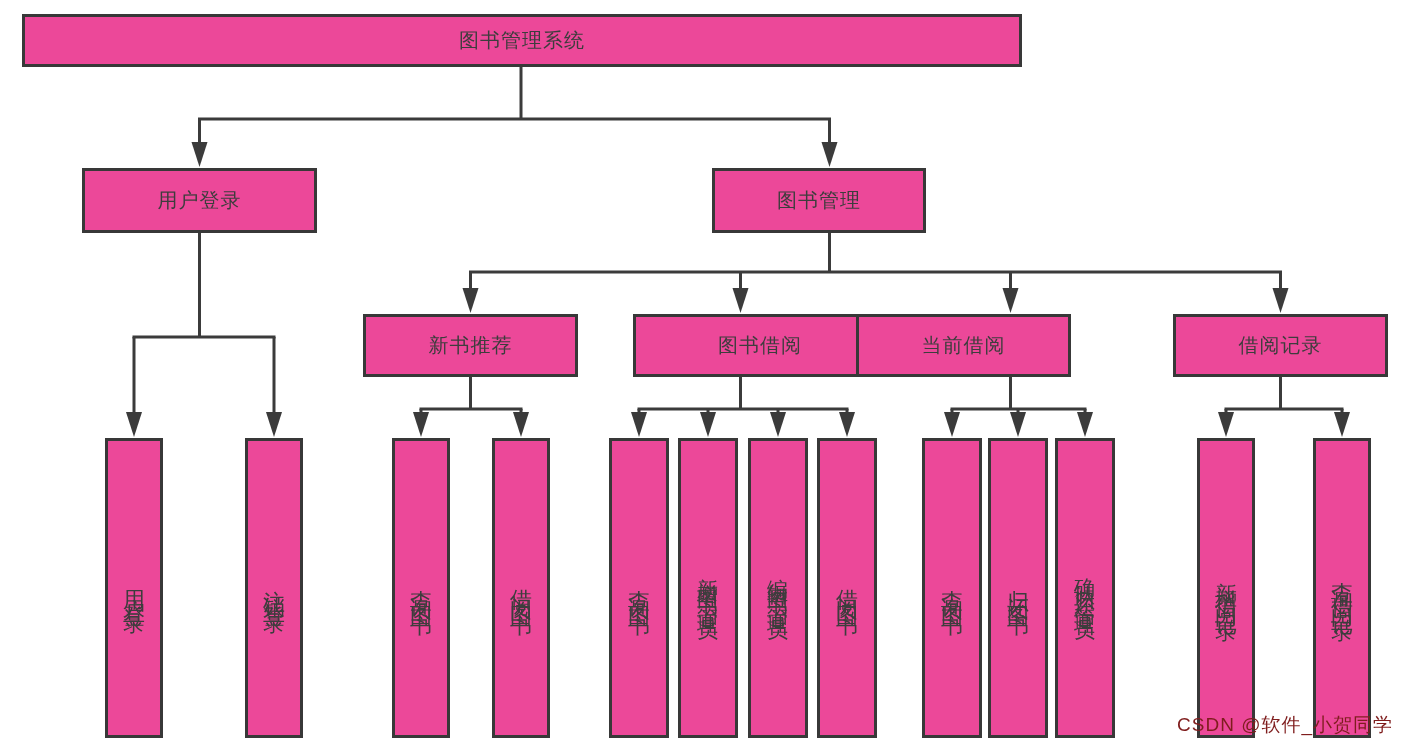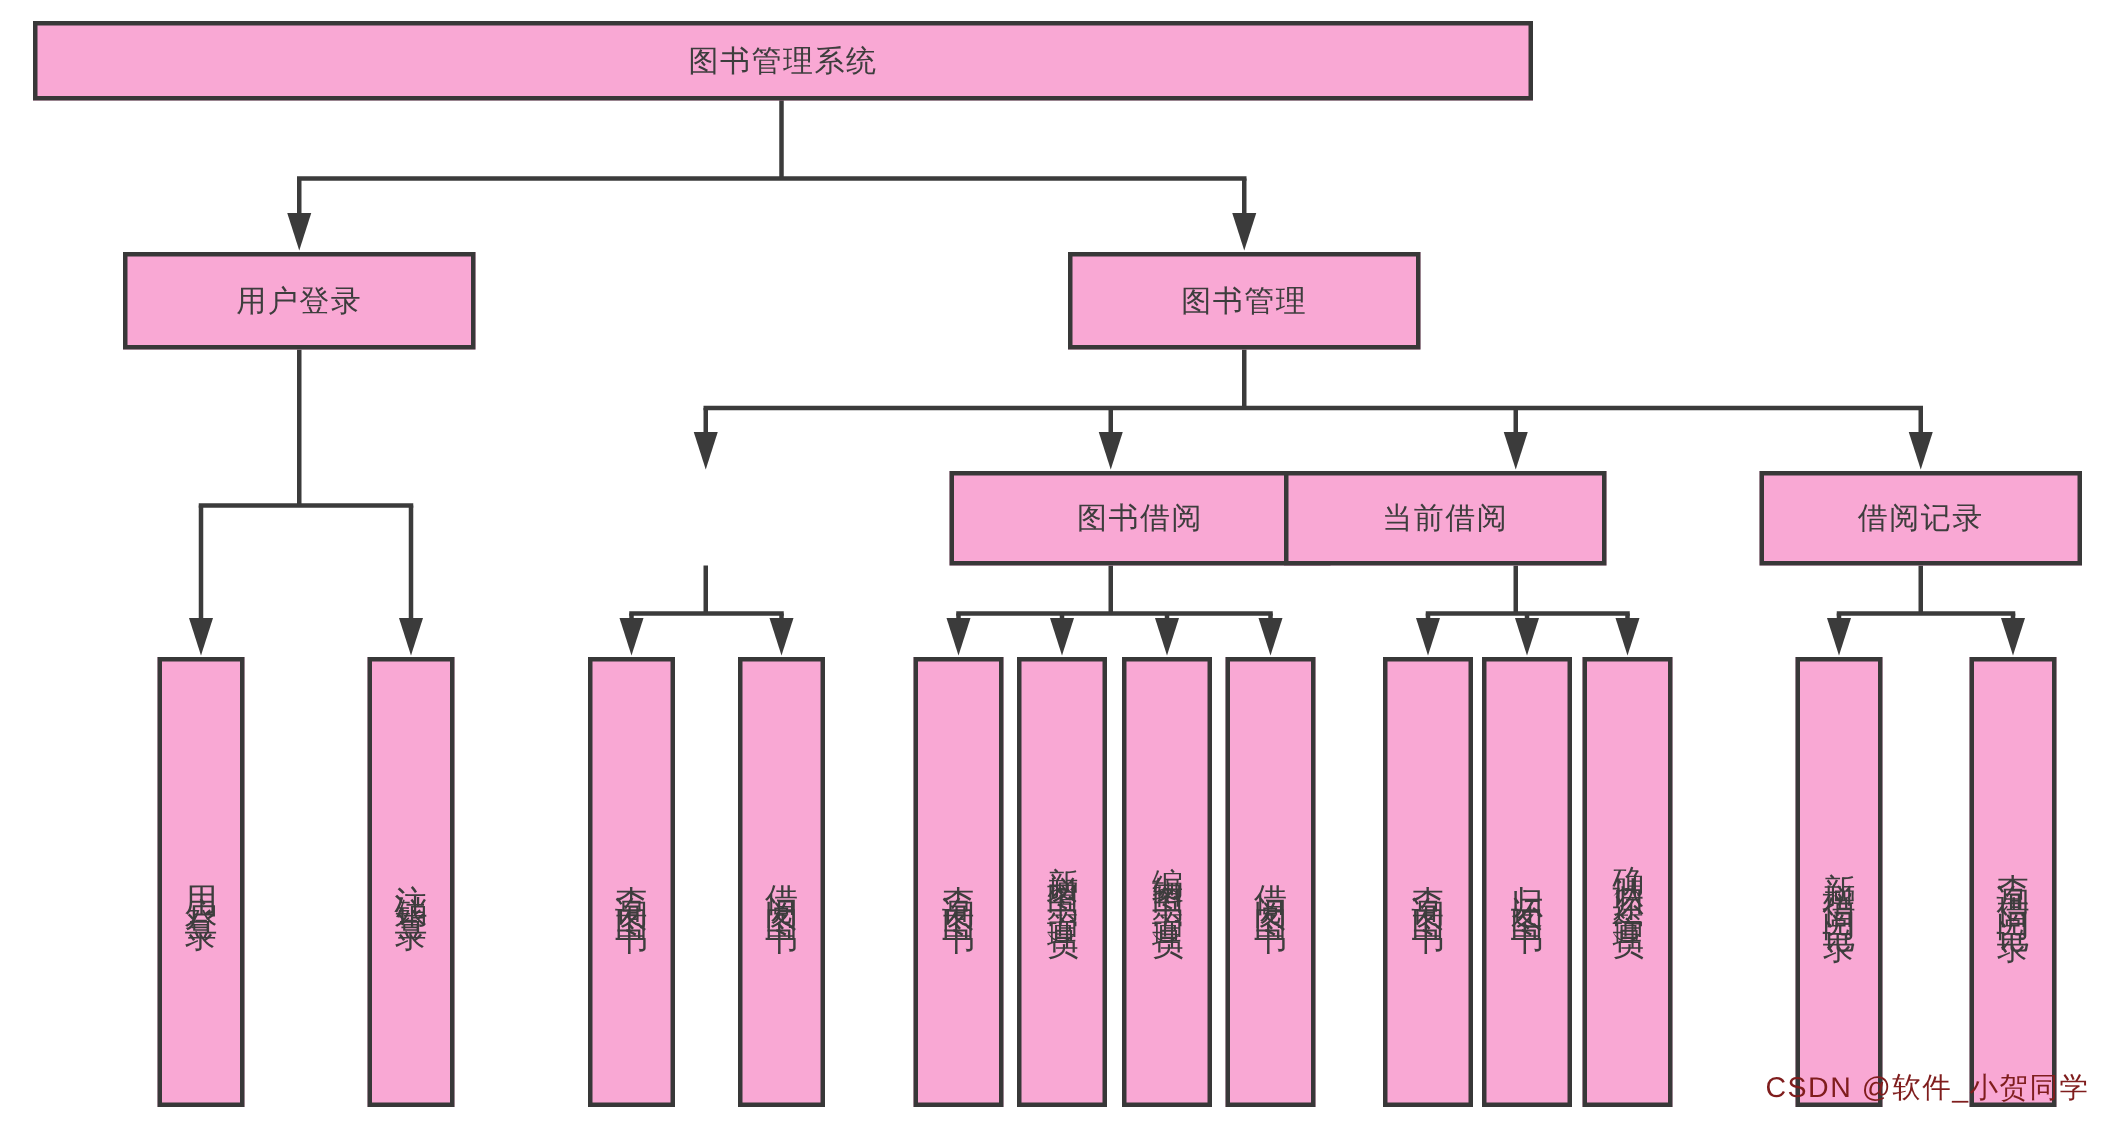--- a/index.html
+++ b/index.html
@@ -25,7 +25,7 @@
     position: absolute;
     box-sizing: border-box;
     border: 3px solid #383838;
-    background: #f9a8d4;
+    background: #ec4899;
     display: flex;
     align-items: center;
     justify-content: center;

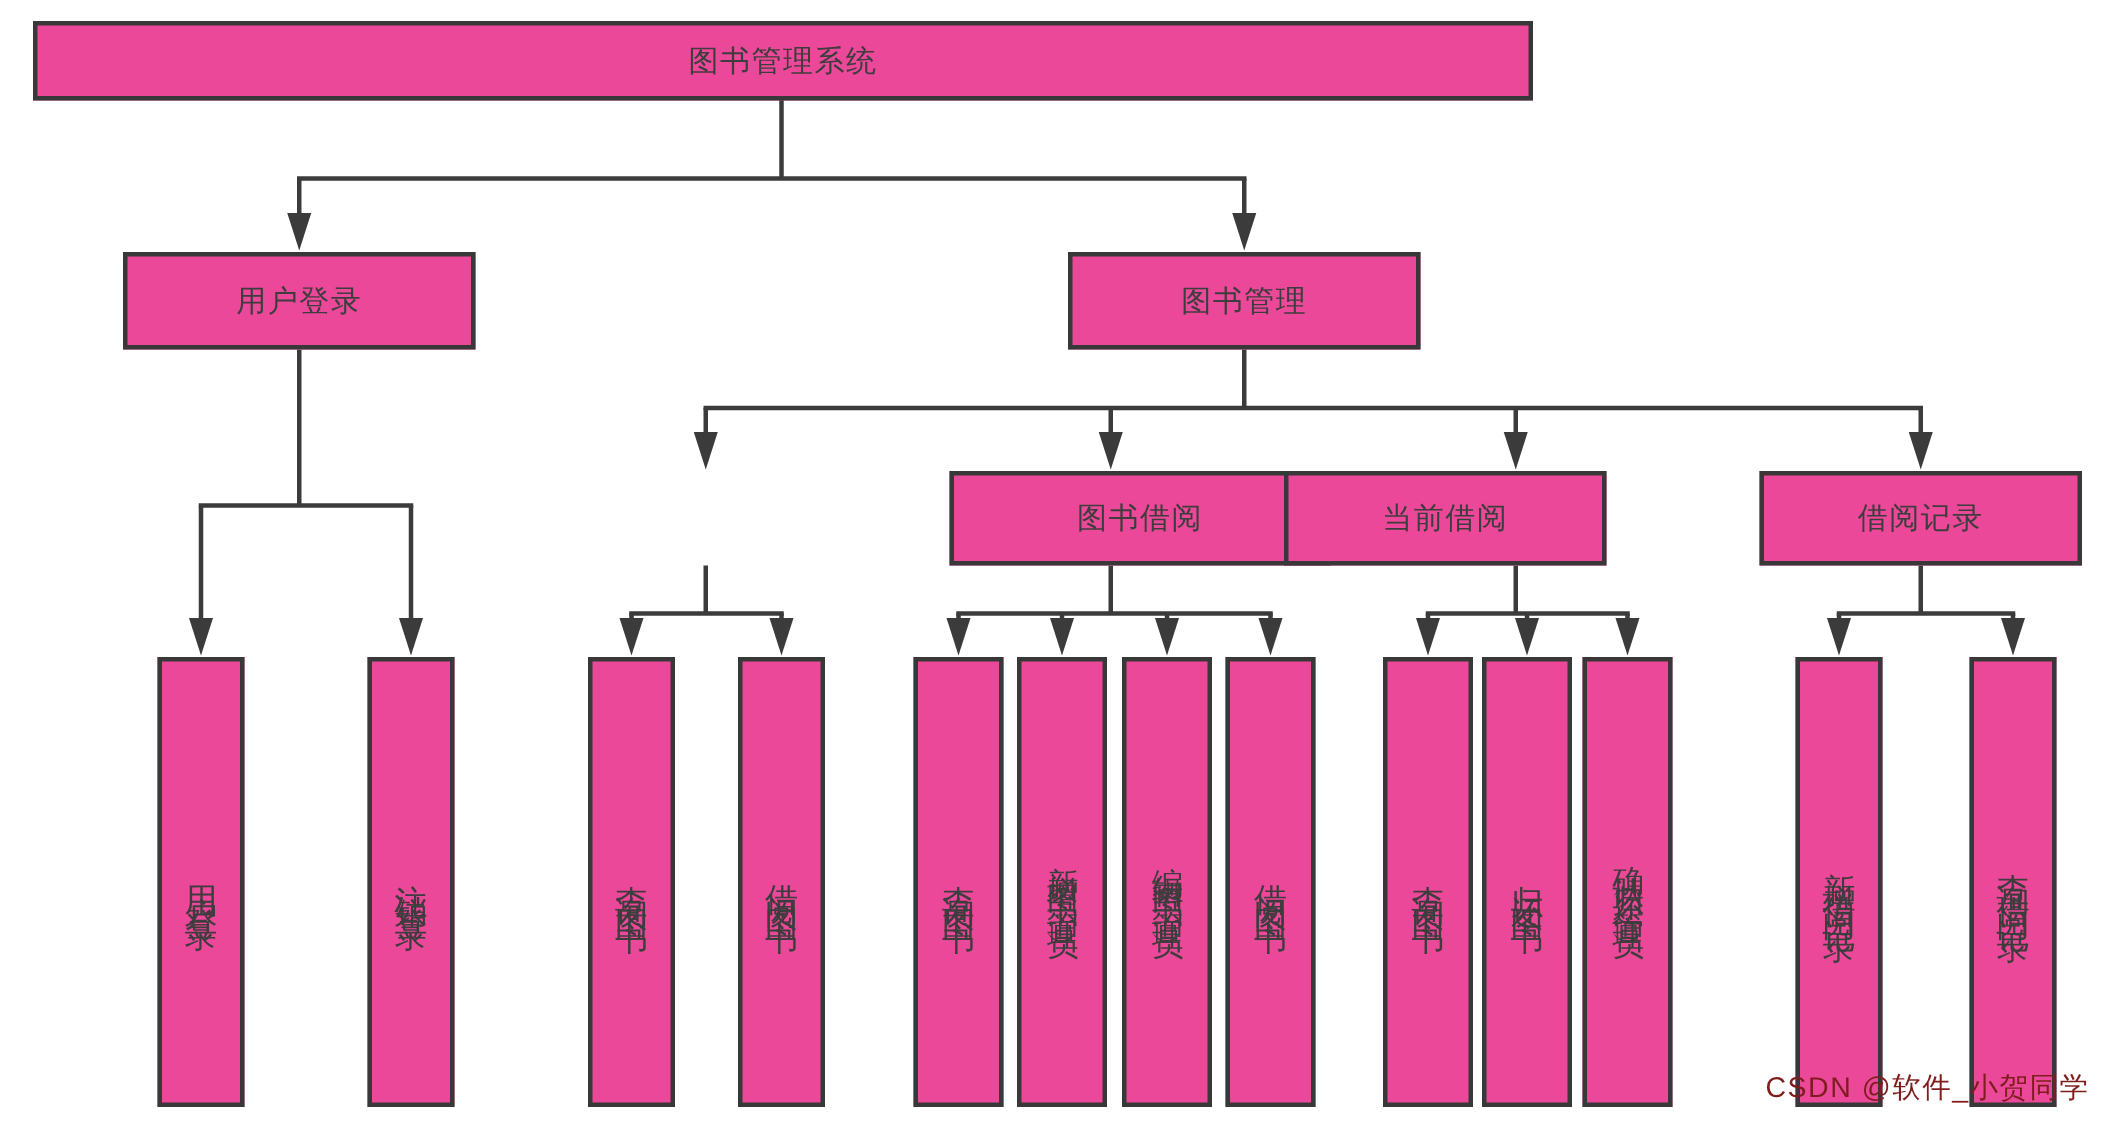--- a/index.html
+++ b/index.html
@@ -48,7 +48,7 @@
   .n-root   { left: 22px;   top: 14px;  width: 1000px; height: 53px; }
   
   .n-login  { left: 82px;   top: 168px; width: 235px;  height: 65px; }
-  .n-mgmt   { left: 712px;  top: 168px; width: 235px;  height: 65px; }
+  .n-mgmt   { left: 712px;  top: 168px; width: 214px;  height: 65px; }
   
   .n-rec    { left: 363px;  top: 314px; width: 215px;  height: 63px; }
   .n-borrow { left: 633px;  top: 314px; width: 254px;  height: 63px; }

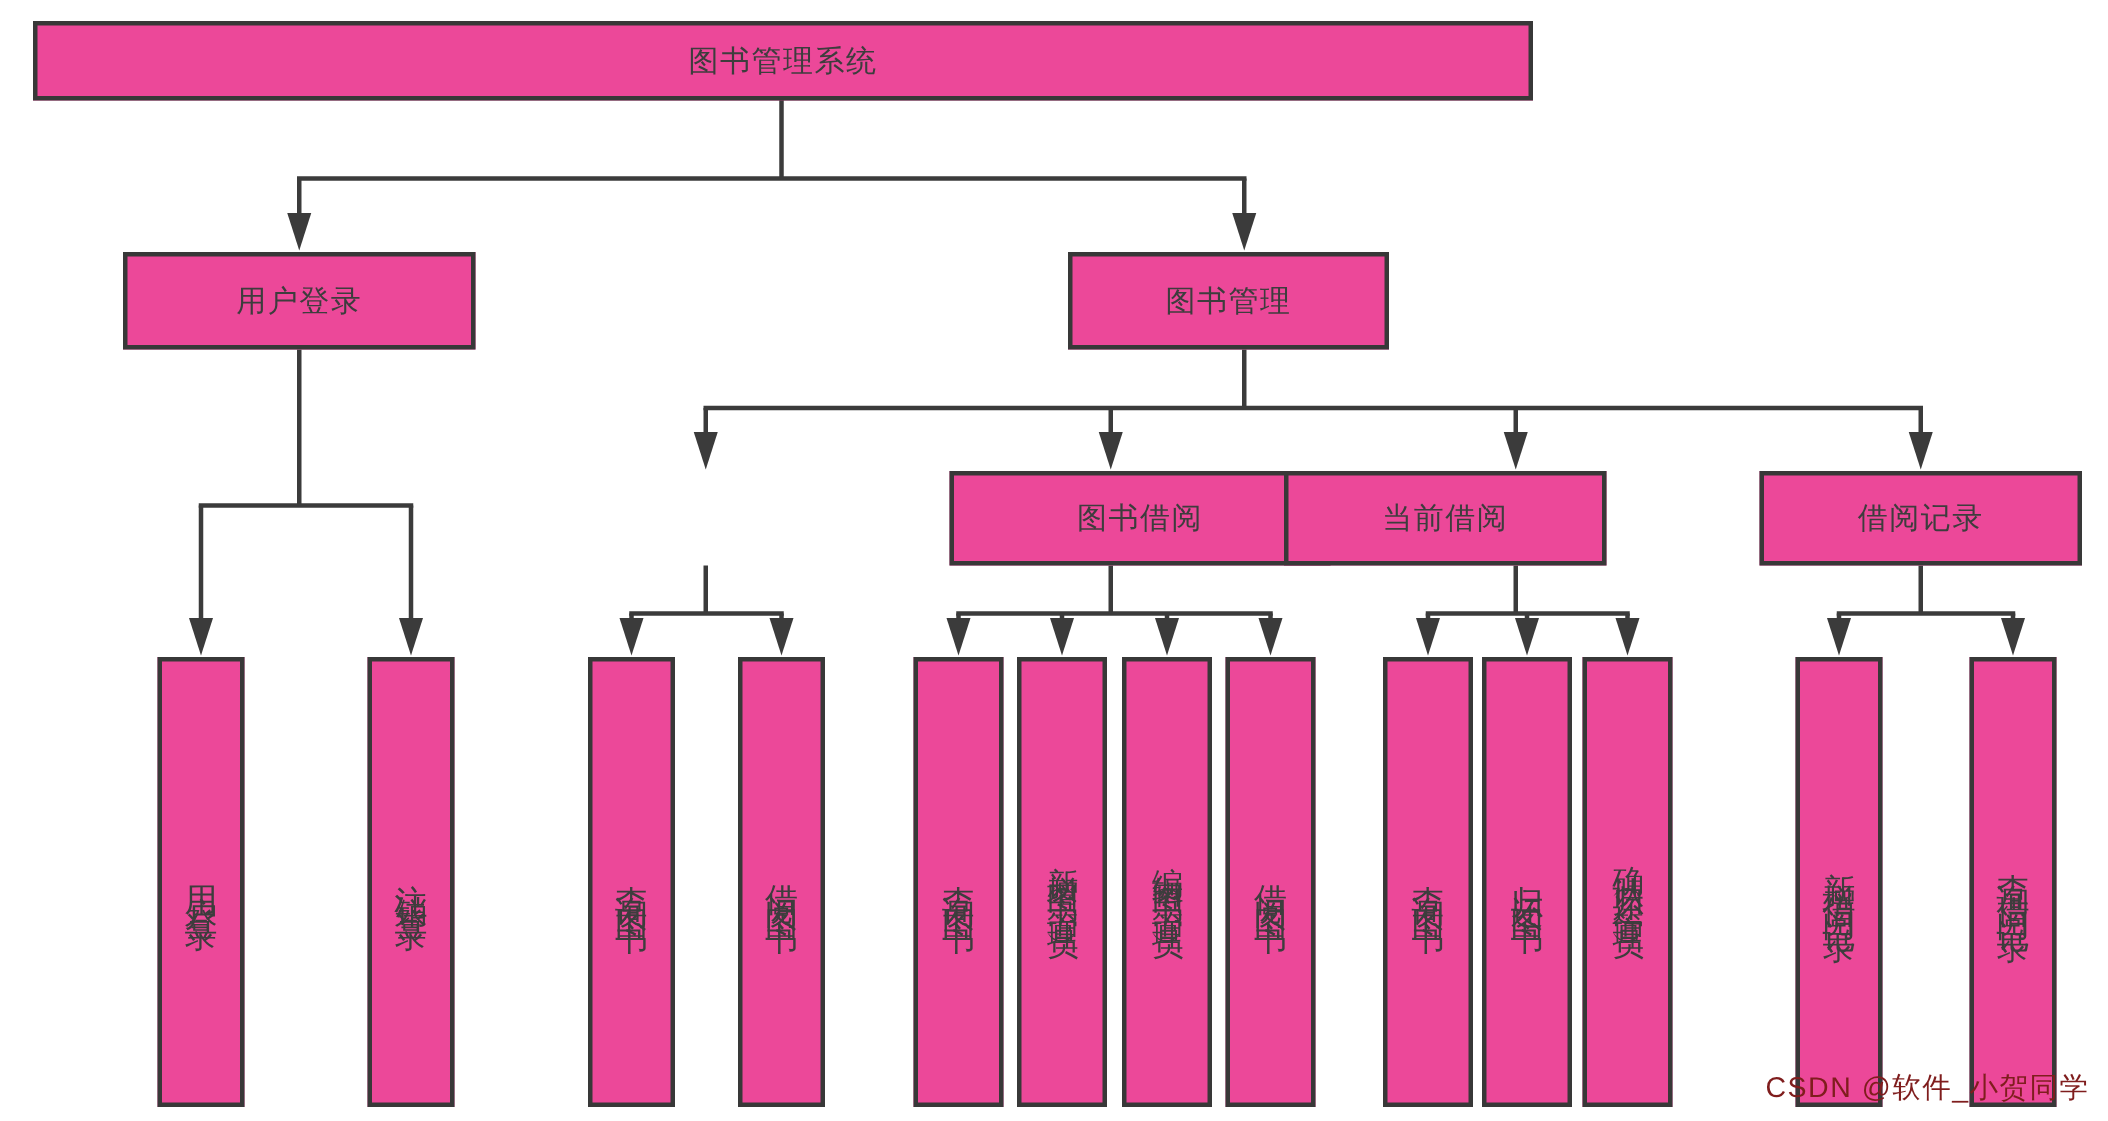--- a/index.html
+++ b/index.html
@@ -163,6 +163,9 @@
     <span>图书管理</span>
   </div>
 
+  <div class="node hnode n-rec">
+    <span>新书推荐</span>
+  </div>
   <div class="node hnode n-borrow">
     <span>图书借阅</span>
   </div>

